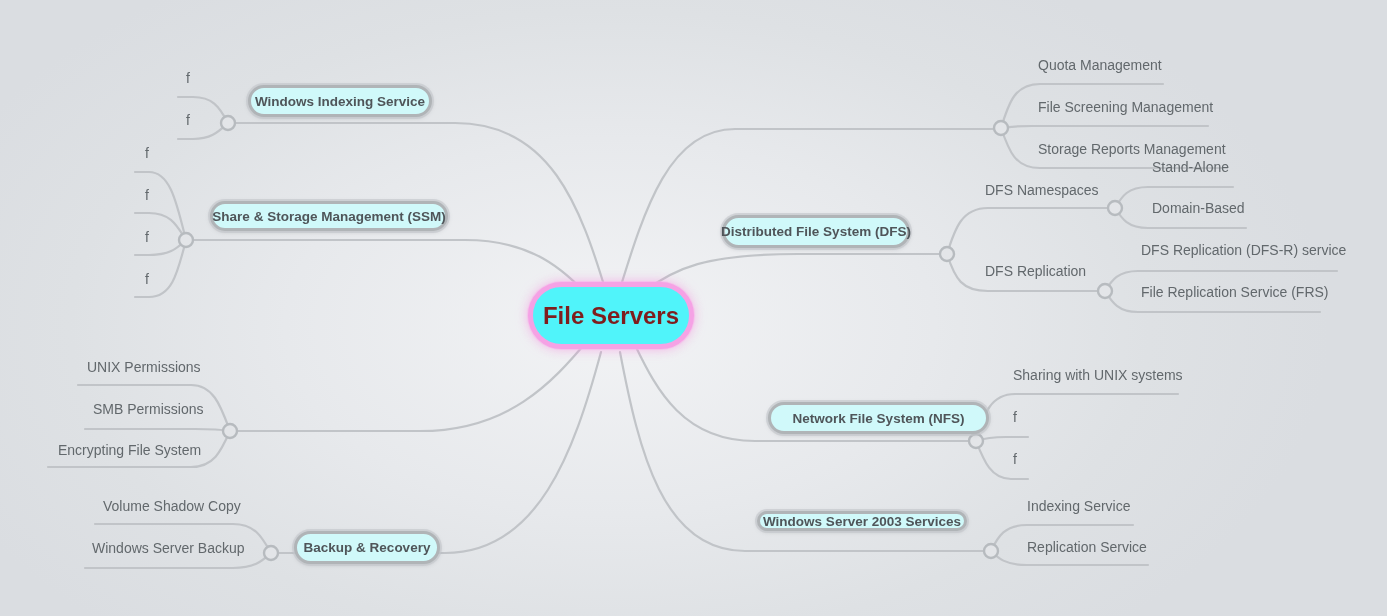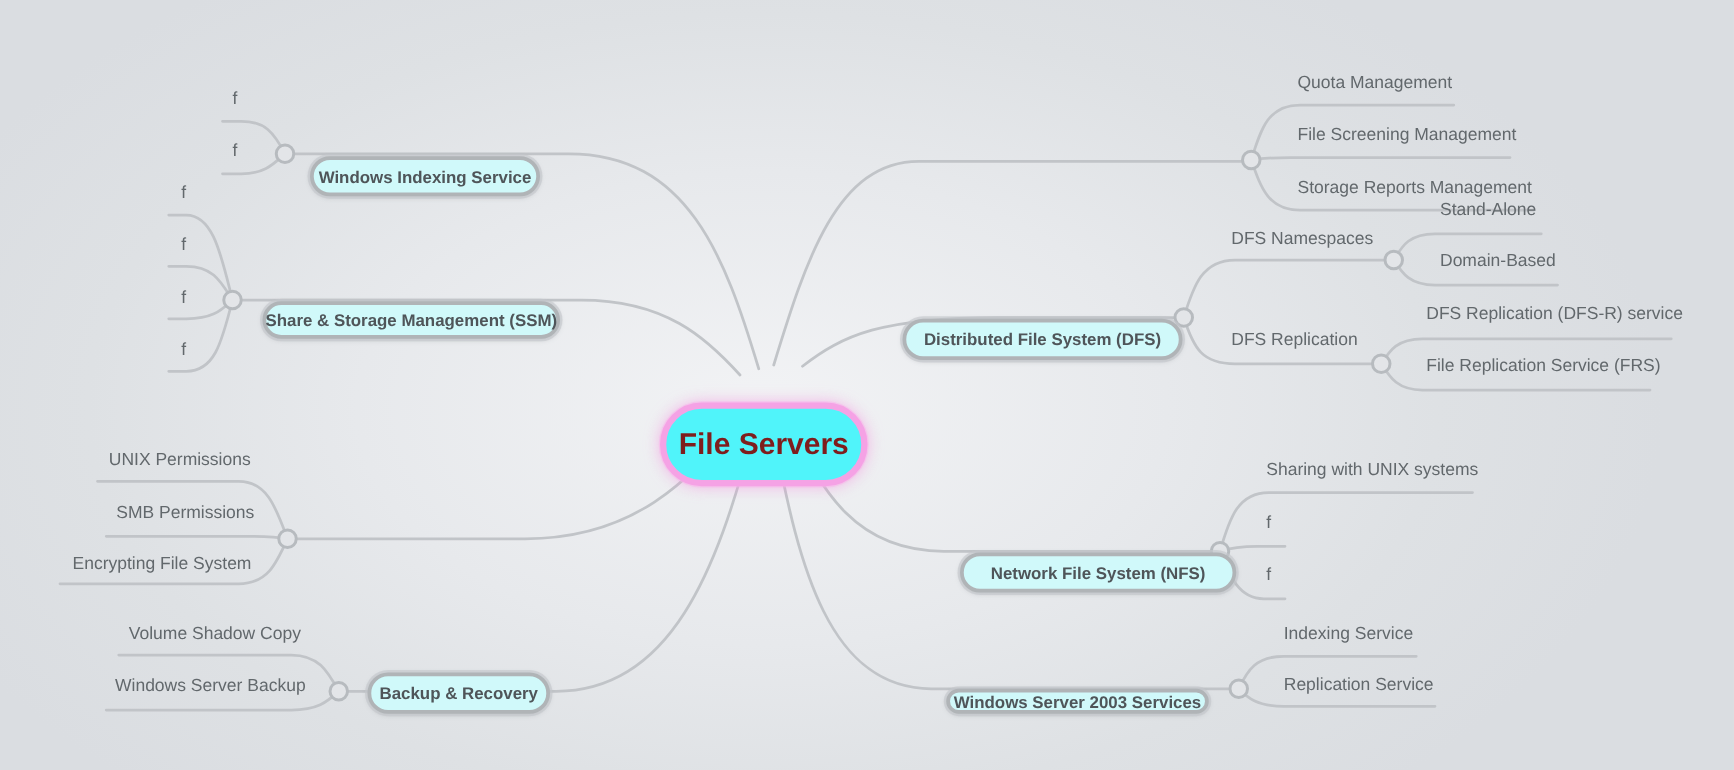--- a/index.html
+++ b/index.html
@@ -16,7 +16,7 @@
     box-sizing:border-box;white-space:nowrap;
     background:#d0f9fa;border:3px solid #b0b4b7;border-radius:18px;
     box-shadow:0 0 0 2px rgba(196,200,204,.65), 0 1px 4px rgba(120,126,132,.35);
-    font-size:13.5px;font-weight:bold;color:#4f5559;margin-top:40px;
+    font-size:13.5px;font-weight:bold;color:#4f5559;
   }
   .pill.root{
     background:#50f4fa;border:5px solid #f5a2e5;border-radius:34px;

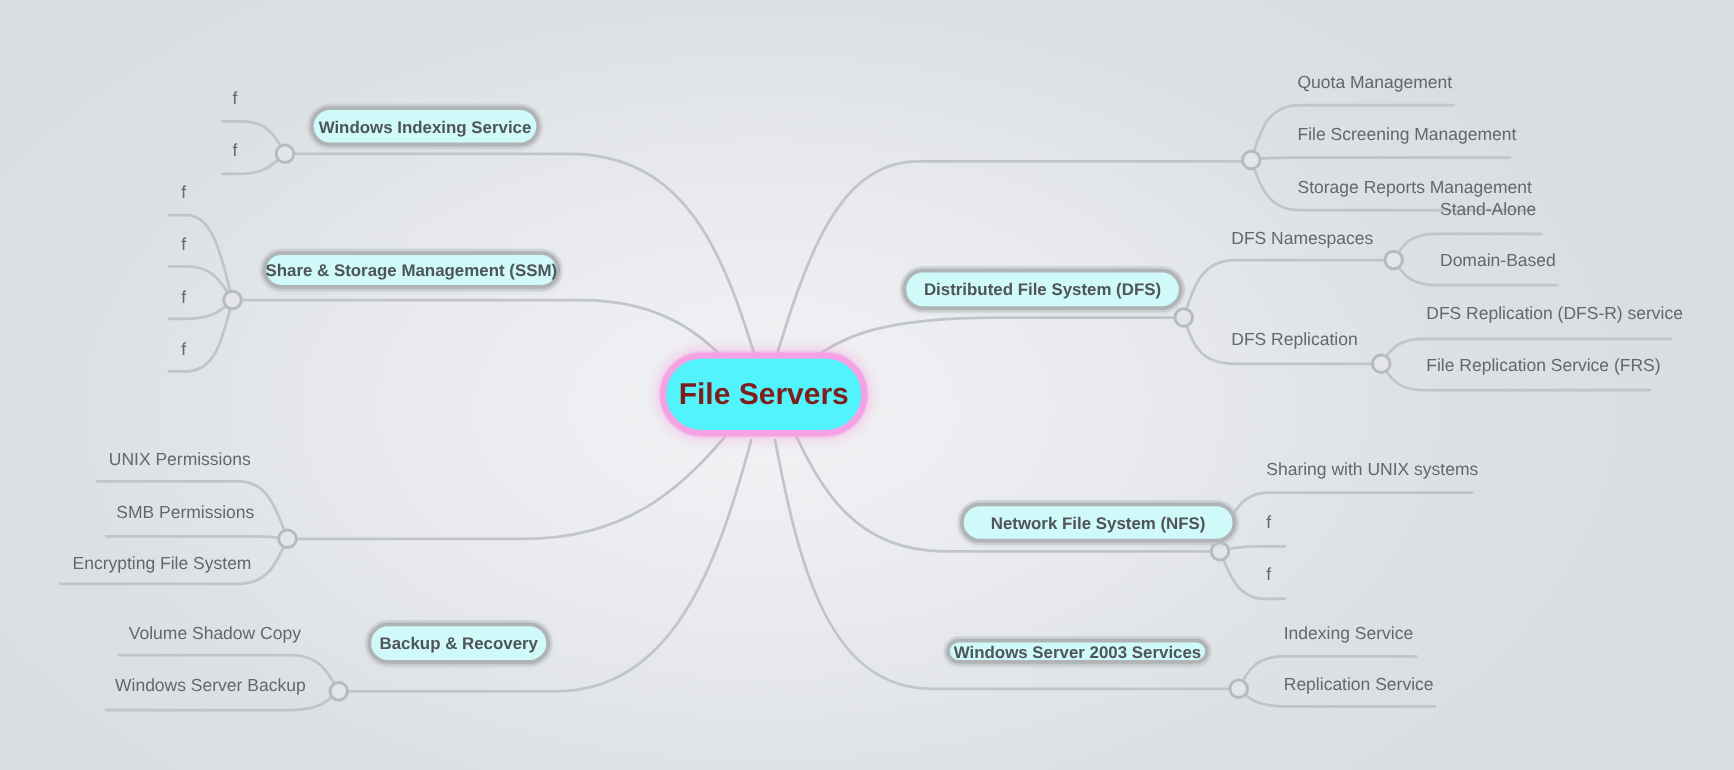--- a/index.html
+++ b/index.html
@@ -94,7 +94,7 @@
   <div class="pill" style="left:248px;top:85px;width:184px;height:32px">Windows Indexing Service</div>
   <div class="pill" style="left:210px;top:201px;width:238px;height:30px">Share &amp; Storage Management (SSM)</div>
   <div class="pill" style="left:294px;top:498px;width:146px;height:33px">Backup &amp; Recovery</div>
-  <div class="pill" style="left:722px;top:215px;width:224px;height:33px">Distributed File System (DFS)</div>
+  <div class="pill" style="left:722px;top:215px;width:188px;height:33px">Distributed File System (DFS)</div>
   <div class="pill" style="left:768px;top:402px;width:221px;height:32px">Network File System (NFS)</div>
   <div class="pill" style="left:757px;top:511px;width:210px;height:20px">Windows Server 2003 Services</div>
 

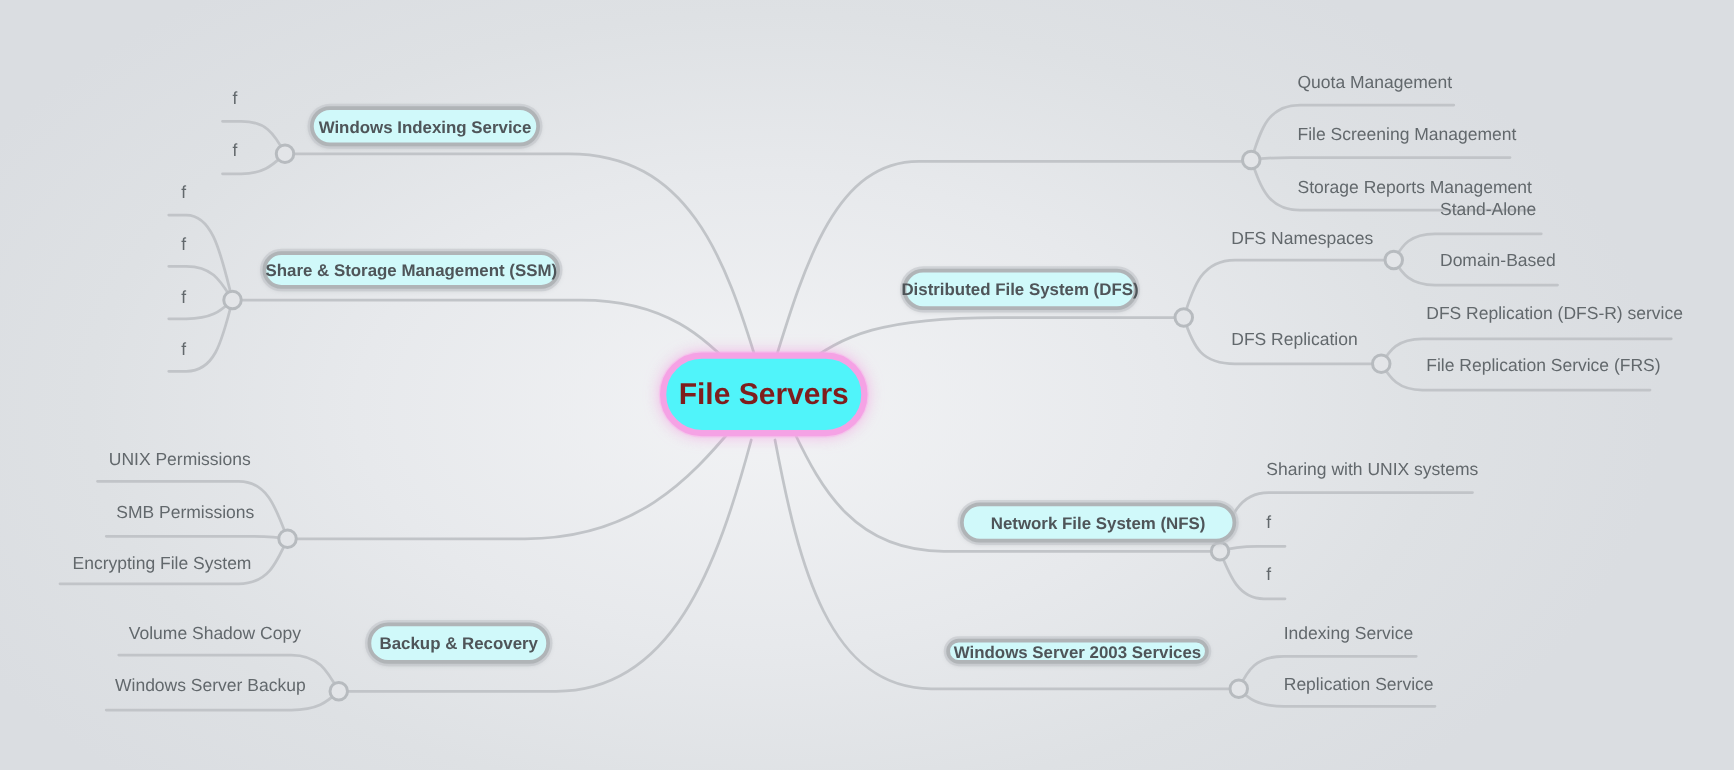--- a/index.html
+++ b/index.html
@@ -93,7 +93,7 @@
 
   <div class="pill" style="left:248px;top:85px;width:184px;height:32px">Windows Indexing Service</div>
   <div class="pill" style="left:210px;top:201px;width:238px;height:30px">Share &amp; Storage Management (SSM)</div>
-  <div class="pill" style="left:294px;top:498px;width:146px;height:33px">Backup &amp; Recovery</div>
+  <div class="pill" style="left:294px;top:531px;width:146px;height:33px">Backup &amp; Recovery</div>
   <div class="pill" style="left:722px;top:215px;width:188px;height:33px">Distributed File System (DFS)</div>
   <div class="pill" style="left:768px;top:402px;width:221px;height:32px">Network File System (NFS)</div>
   <div class="pill" style="left:757px;top:511px;width:210px;height:20px">Windows Server 2003 Services</div>

